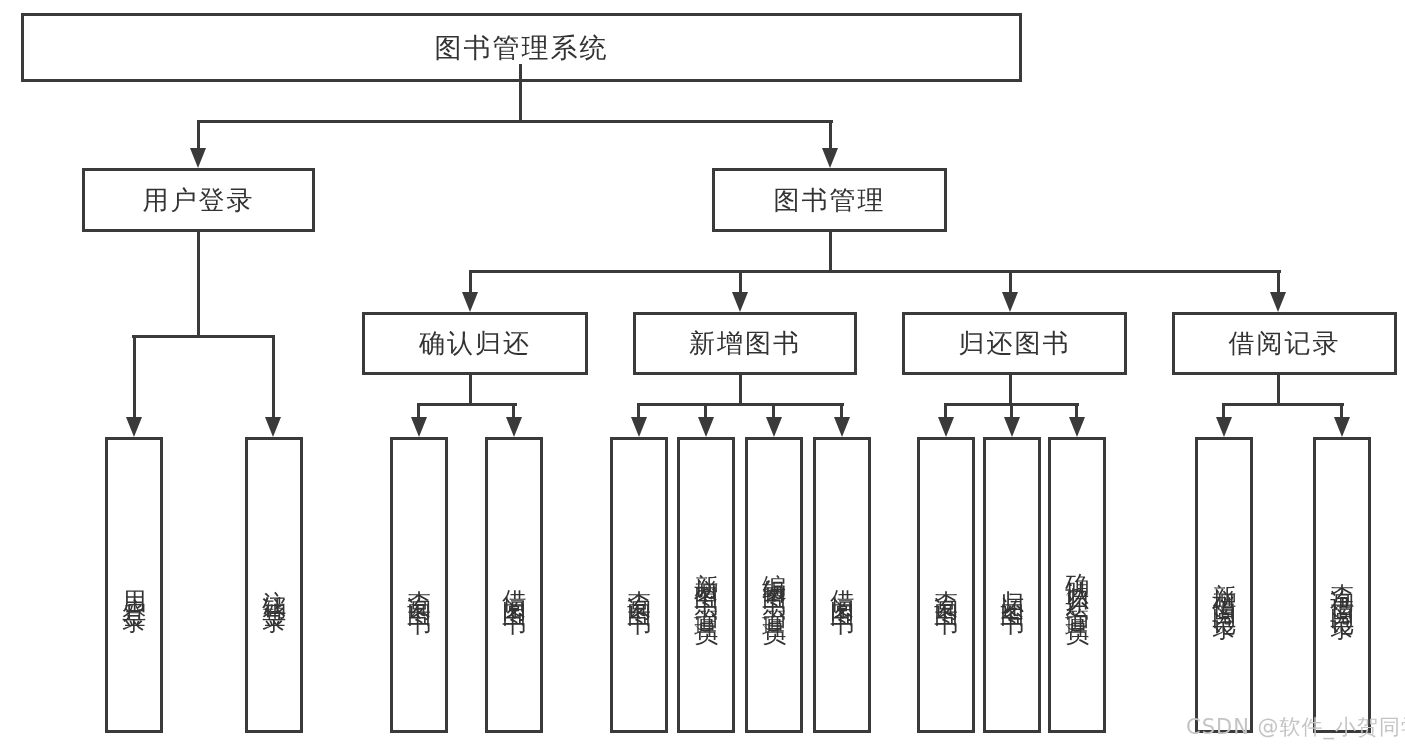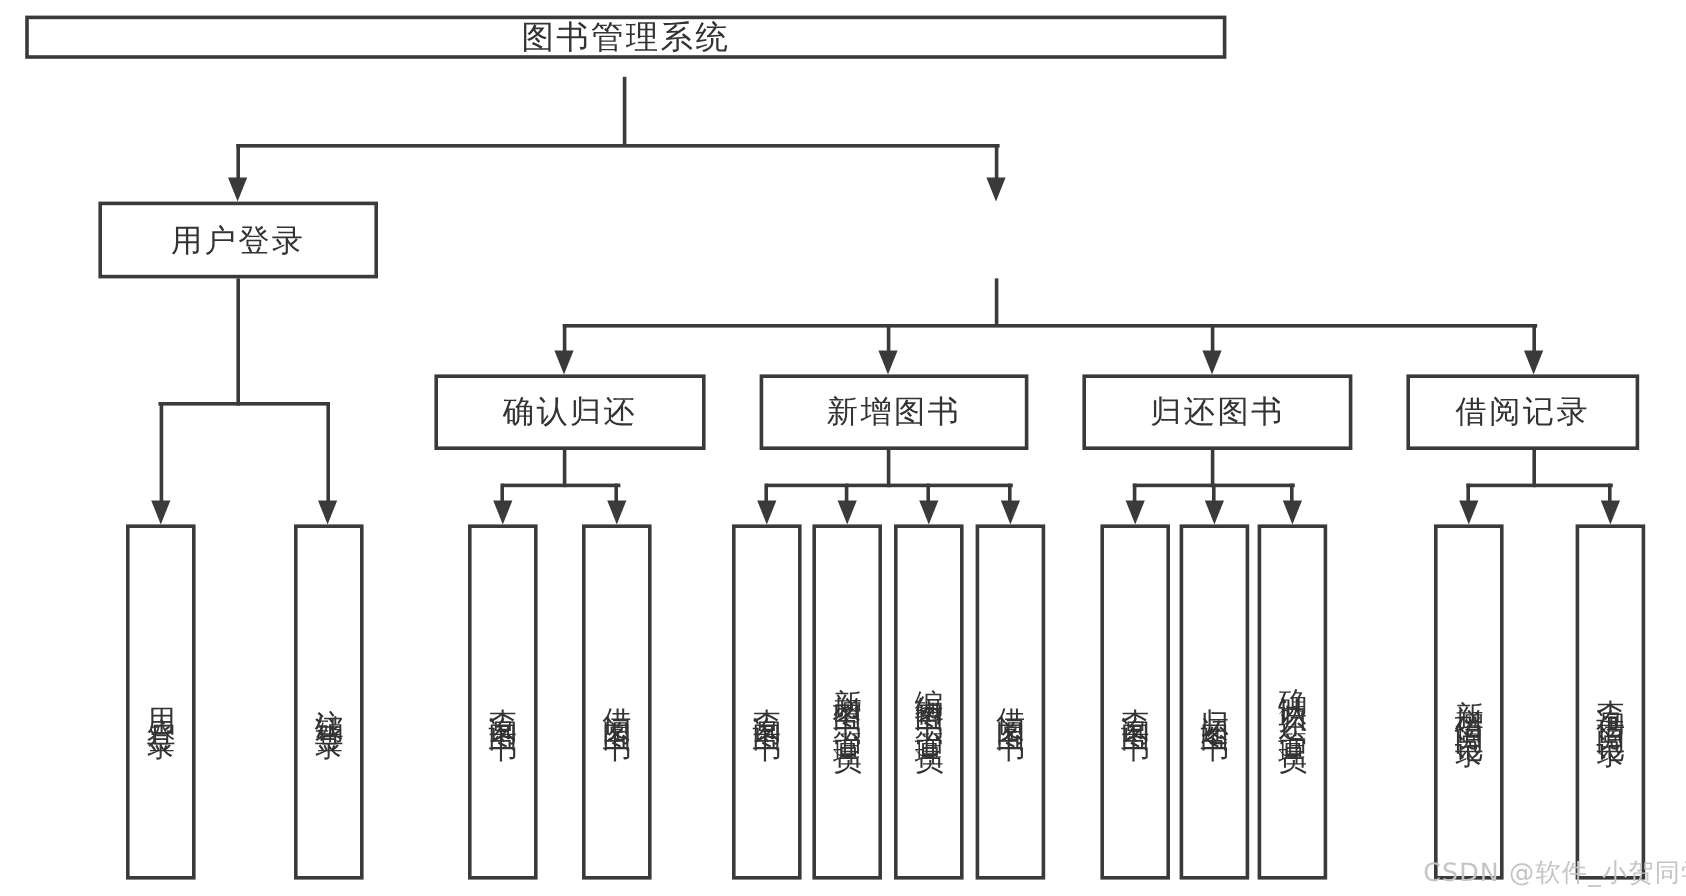--- a/index.html
+++ b/index.html
@@ -54,7 +54,7 @@
 
 <div id="stage">
 
-  <div class="box root" style="left:21px;top:13px;width:1001px;height:36px;">
+  <div class="box root" style="left:21px;top:13px;width:1001px;height:69px;">
     <span class="hlabel">图书管理系统</span>
   </div>
 

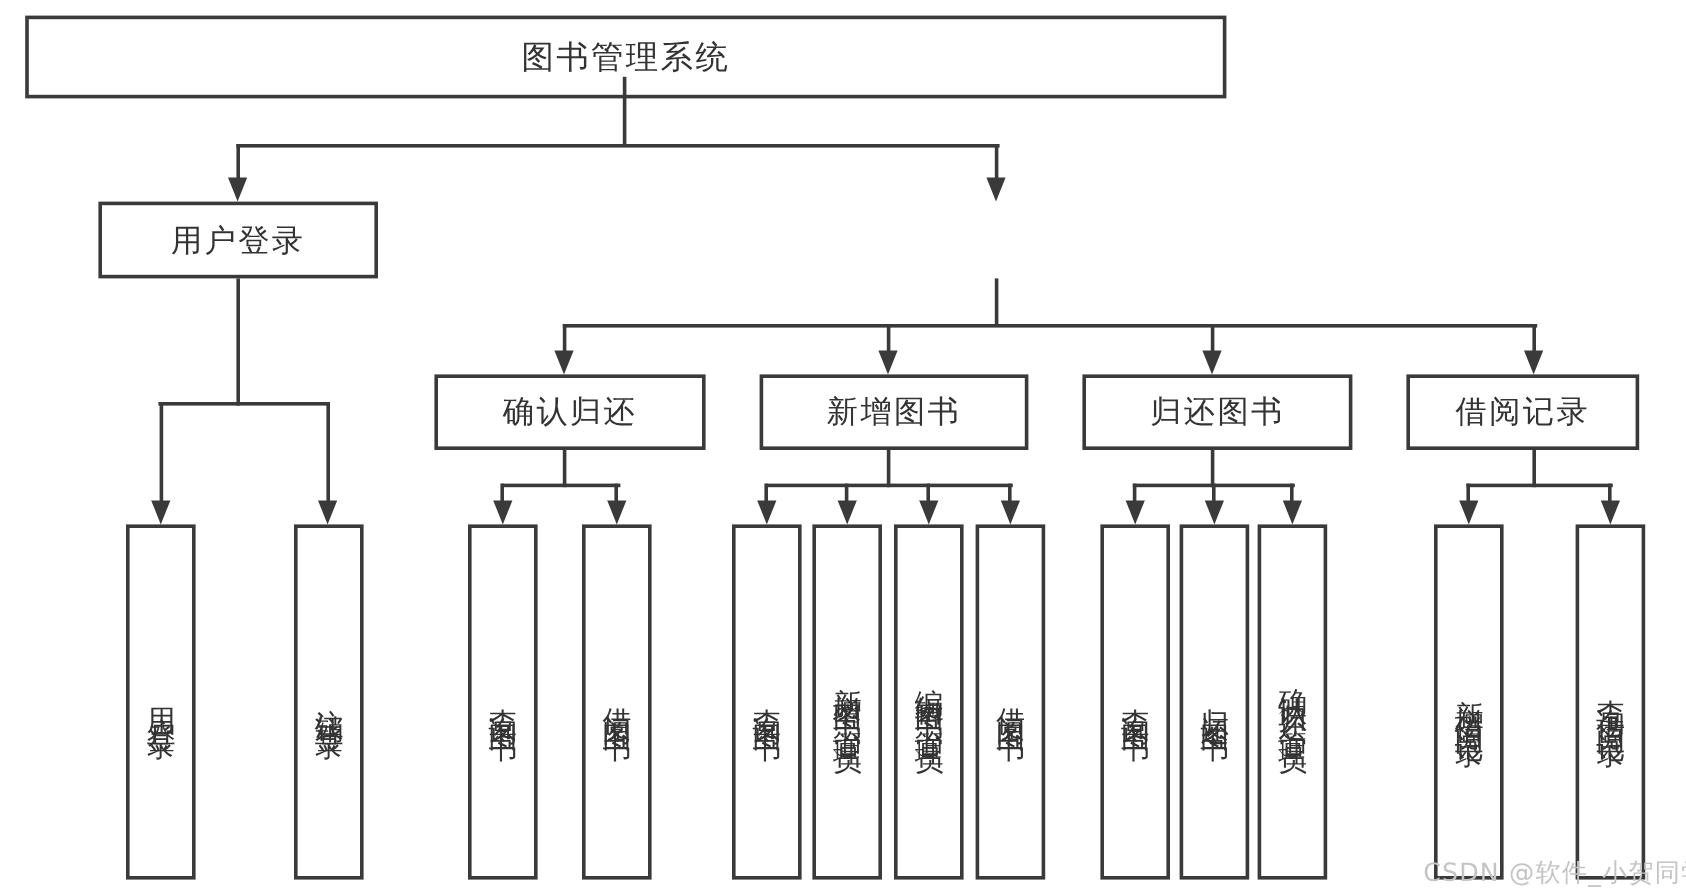--- a/index.html
+++ b/index.html
@@ -60,6 +60,9 @@
 
   <div class="box" style="left:82px;top:168px;width:233px;height:64px;">
     <span class="hlabel">用户登录</span>
+  </div>
+  <div class="box" style="left:712px;top:168px;width:235px;height:64px;">
+    <span class="hlabel">图书管理</span>
   </div>
 
   <div class="box" style="left:362px;top:312px;width:226px;height:63px;">

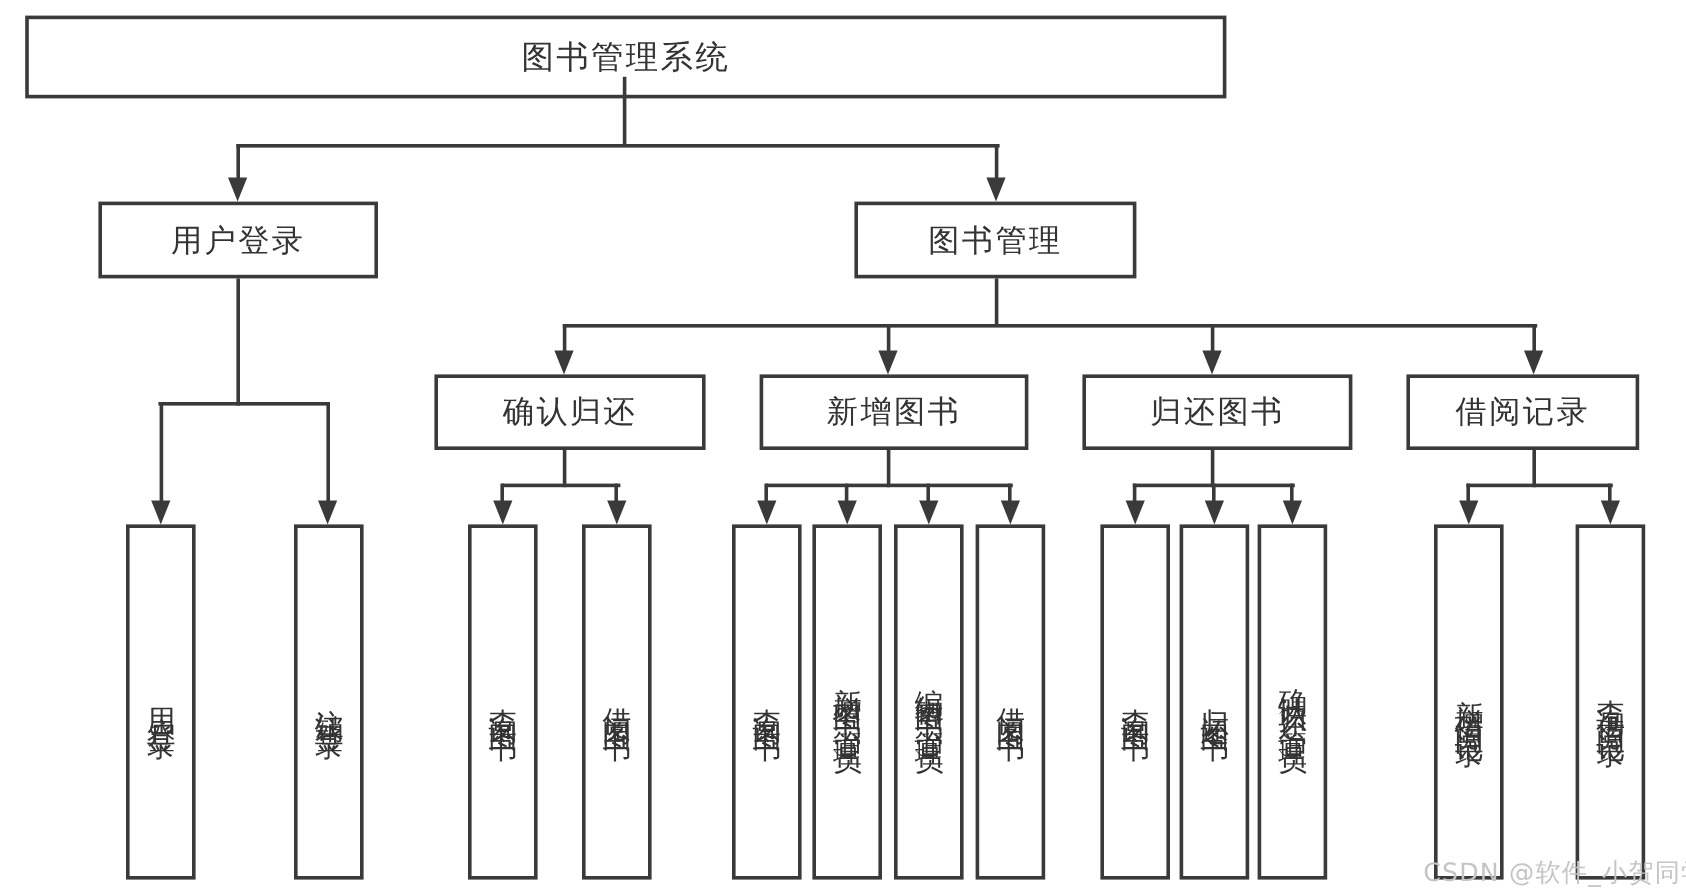--- a/index.html
+++ b/index.html
@@ -74,7 +74,7 @@
   <div class="box" style="left:902px;top:312px;width:225px;height:63px;">
     <span class="hlabel">归还图书</span>
   </div>
-  <div class="box" style="left:1172px;top:312px;width:194px;height:63px;">
+  <div class="box" style="left:1172px;top:312px;width:225px;height:63px;">
     <span class="hlabel">借阅记录</span>
   </div>
 

